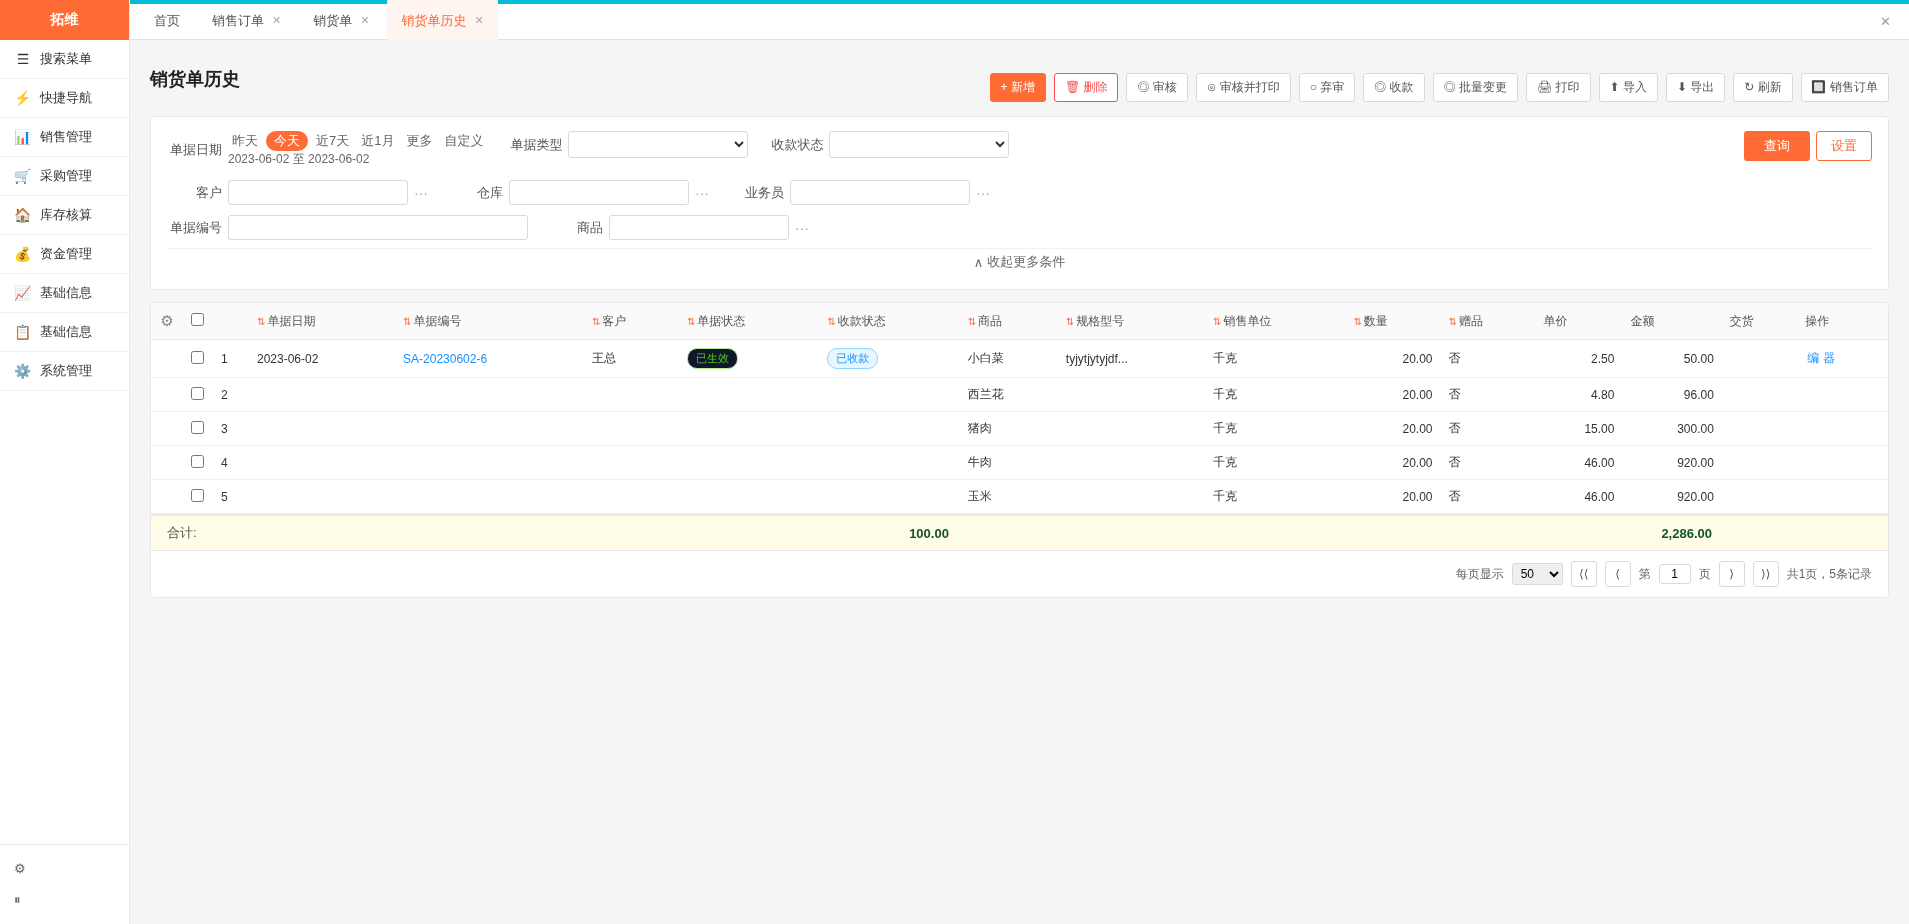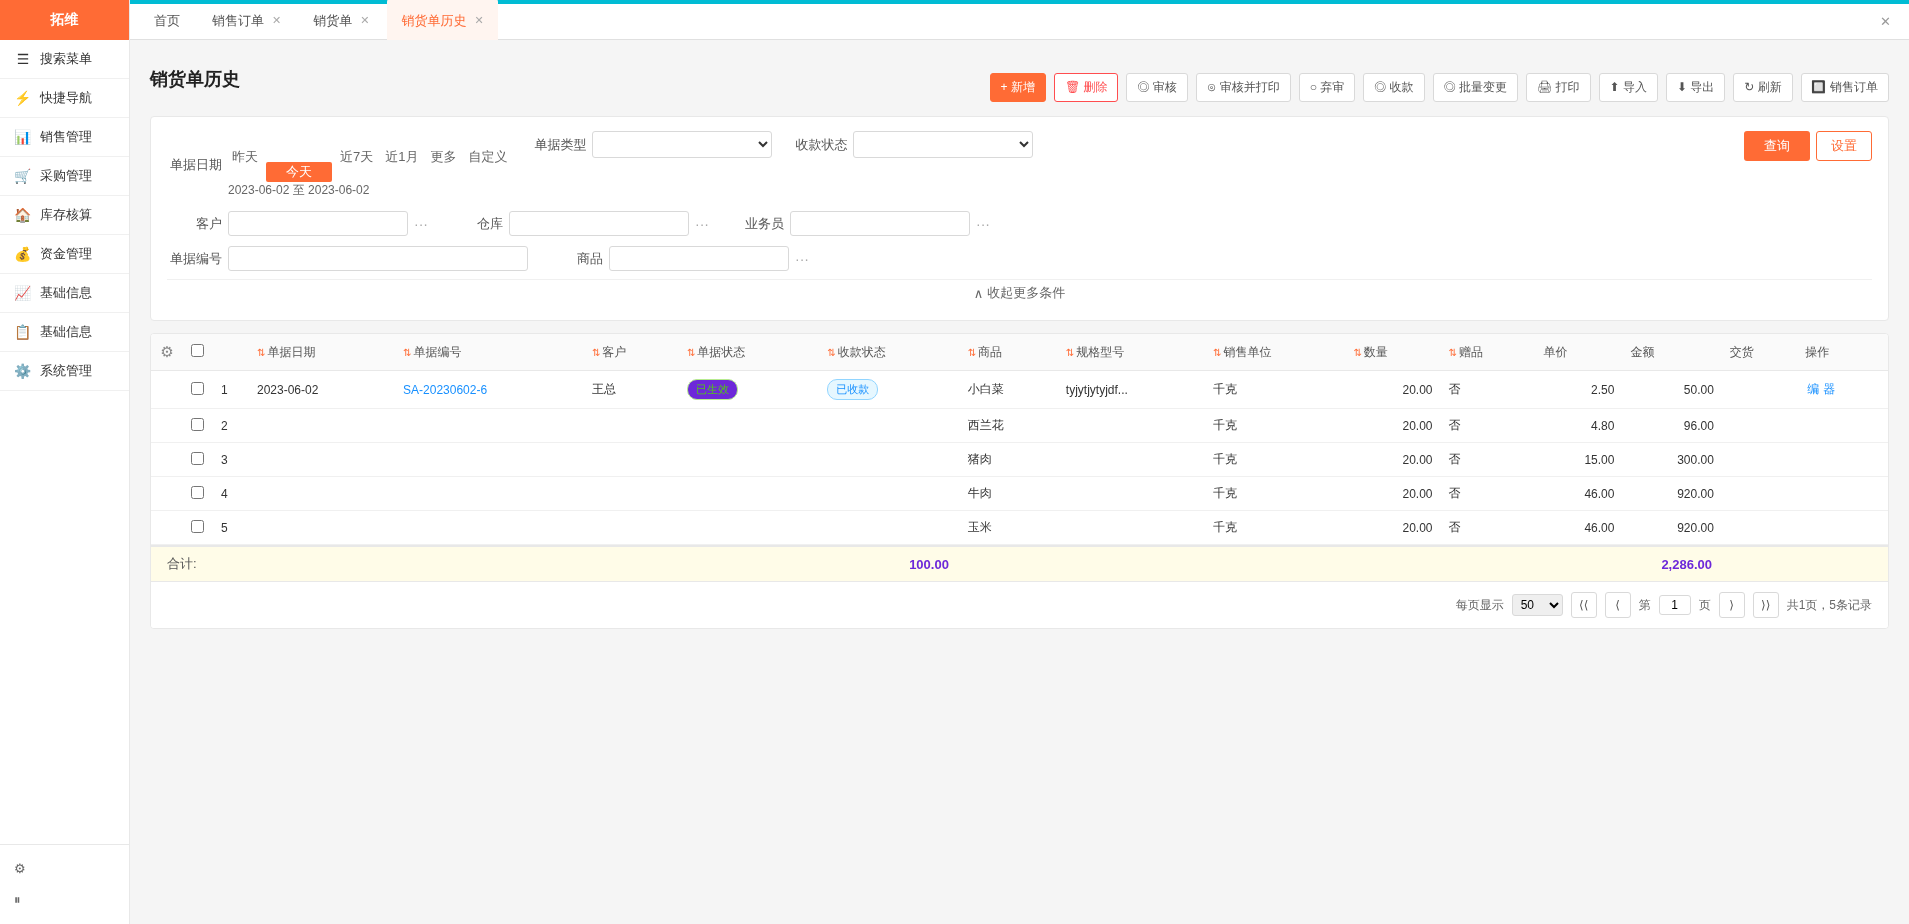--- a/index.html
+++ b/index.html
@@ -139,7 +139,7 @@
     .filter-dots { color: #aaa; font-size: 14px; cursor: pointer; }
     .date-shortcuts { display: flex; align-items: center; gap: 4px; font-size: 12px; }
     .date-shortcut { color: #666; cursor: pointer; padding: 1px 4px; border-radius: 3px; }
-    .date-shortcut.active { background: #ff6b35; color: #fff; border-radius: 2px; padding: 1px 20px; margin-top: 31px; }
+    .date-shortcut.active { background: #ff6b35; color: #fff; border-radius: 10px; padding: 1px 8px; }
     .date-range { color: #666; font-size: 12px; margin-top: 0; }
     .collapse-btn {
       display: flex;

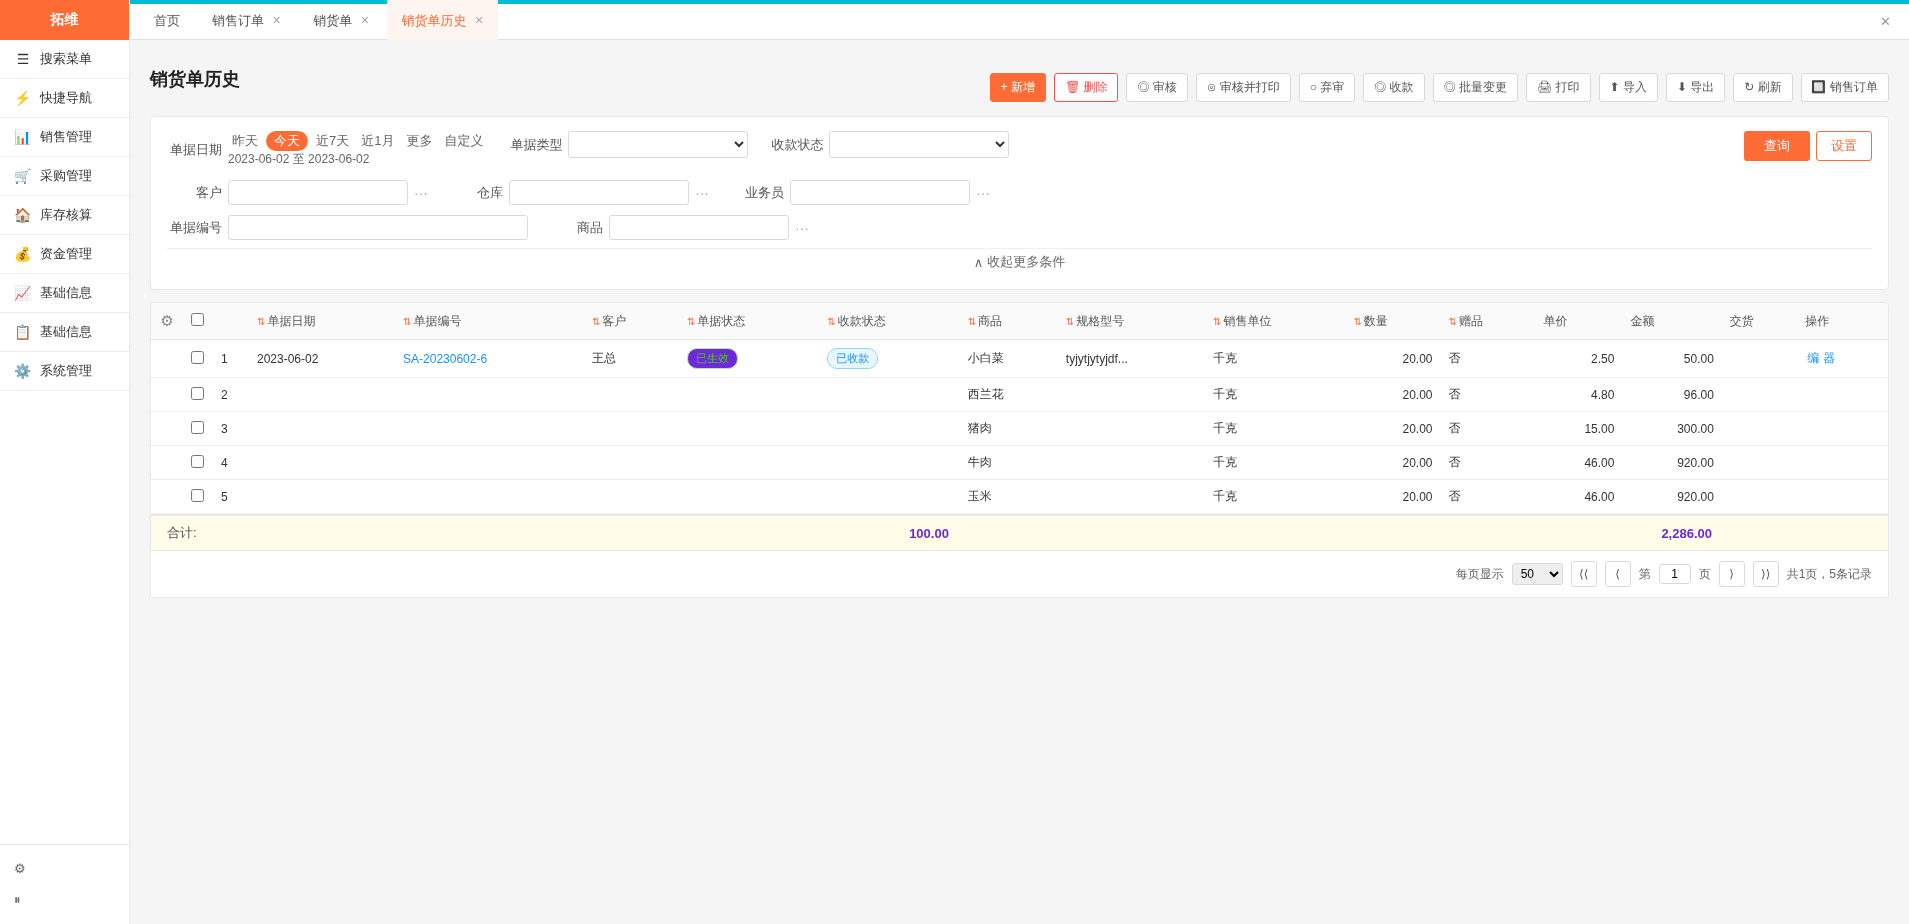--- a/index.html
+++ b/index.html
@@ -205,7 +205,7 @@
       border-radius: 10px;
       font-size: 11px;
     }
-    .badge-green { background: #6d28d9; color: #52c41a; border: 1px solid #b7eb8f; }
+    .badge-green { background: #0f172a; color: #52c41a; border: 1px solid #b7eb8f; }
     .badge-blue { background: #e6f7ff; color: #1890ff; border: 1px solid #91d5ff; }
     .settings-gear { cursor: pointer; color: #888; font-size: 15px; }
 

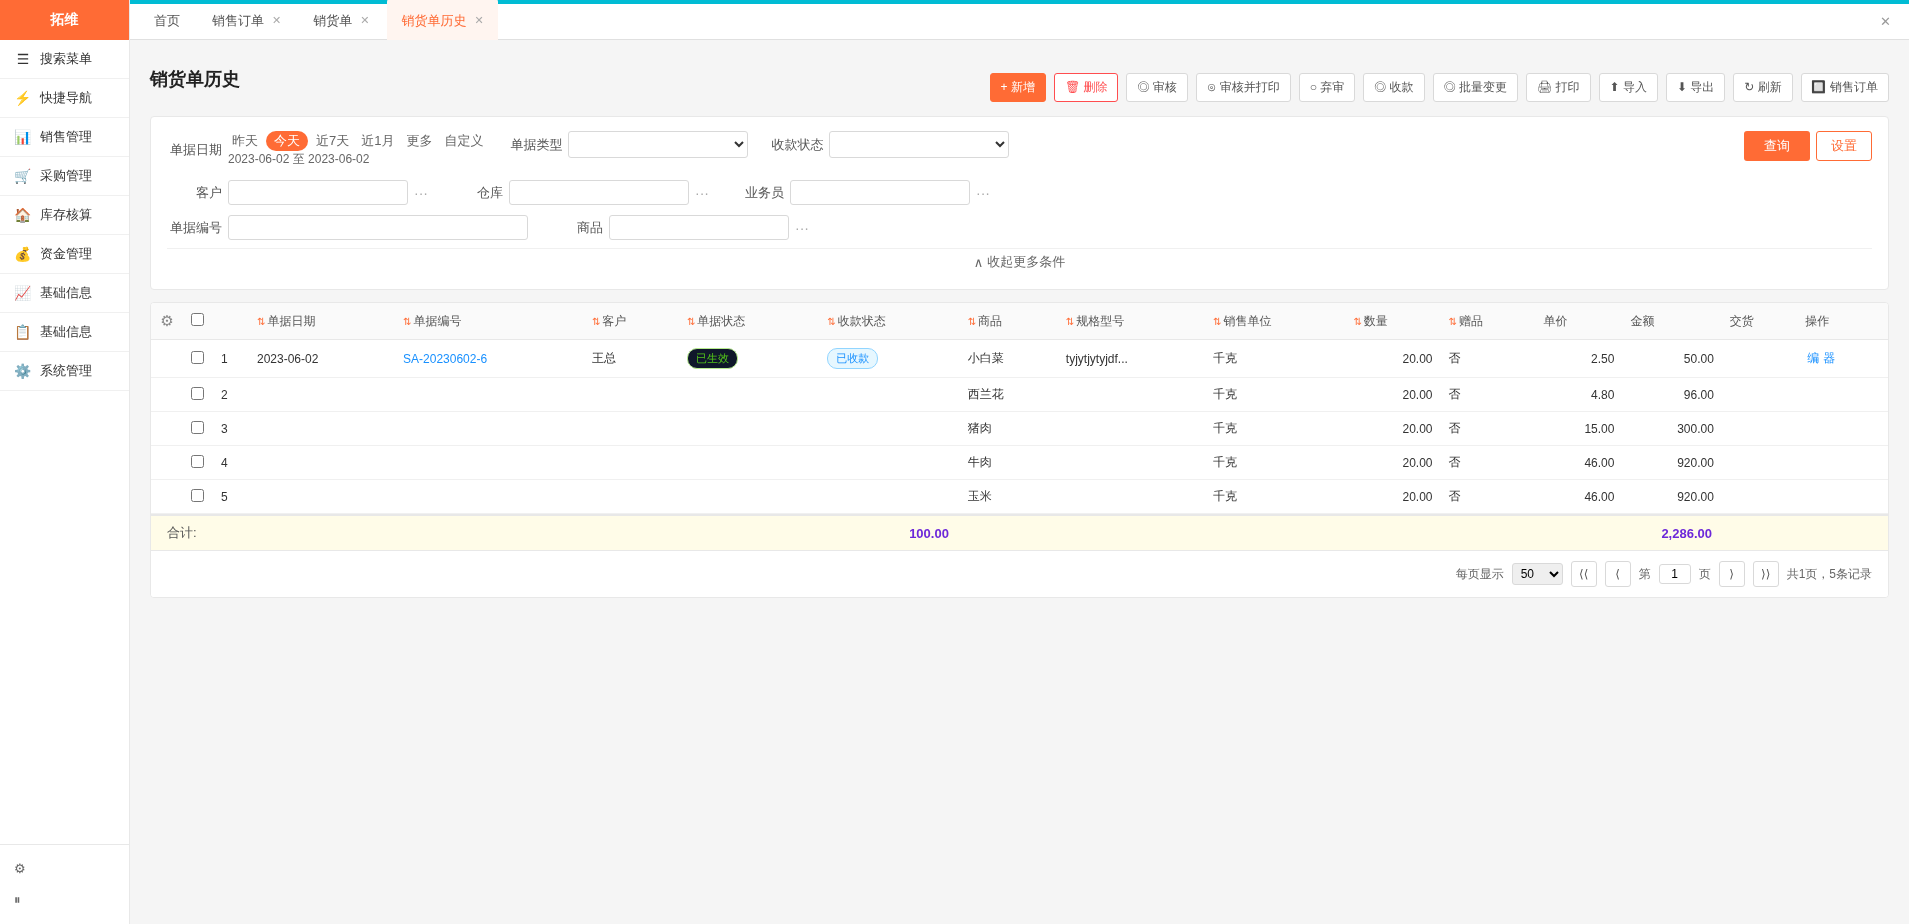--- a/index.html
+++ b/index.html
@@ -219,7 +219,7 @@
       gap: 40px;
     }
     .footer-label { color: #555; font-size: 13px; }
-    .footer-value { font-weight: bold; color: #6d28d9; }
+    .footer-value { font-weight: bold; color: #14532d; }
 
     
     .pagination-bar {

